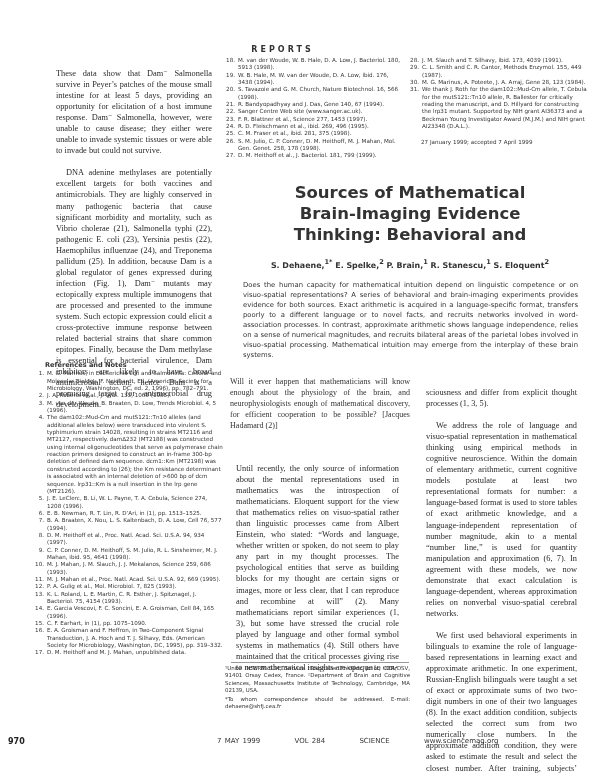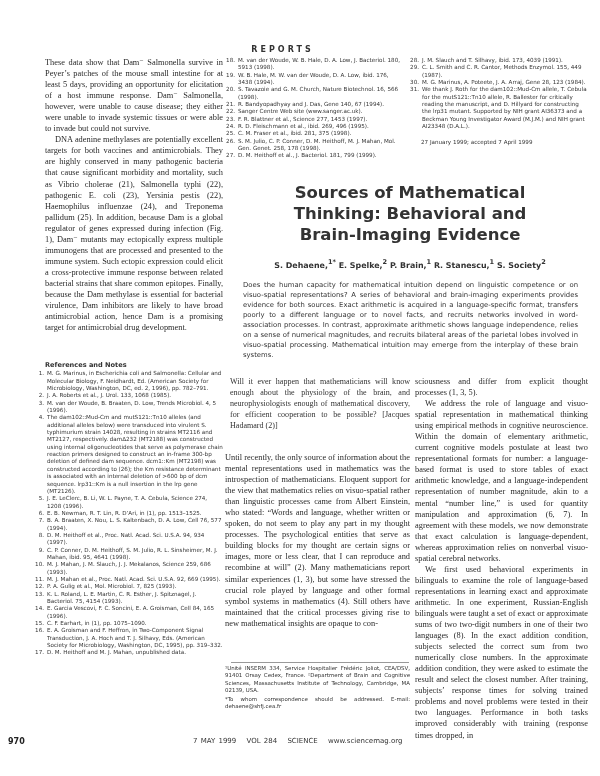--- a/index.html
+++ b/index.html
@@ -11,7 +11,7 @@
   .header-label { top: 45px; left: 0; width: 565px; text-align: center; font-size: 8px; font-weight: bold; letter-spacing: 3px; color: #333; }
 
   .body-text { font-size: 8.35px; line-height: 11.05px; text-align: justify; color: #2a2a2a; }
-  .body-text p { margin: 0; }
+  .body-text p { margin: 11px; }
   .body-text p.indent { text-indent: 10px; }
 
   .refs { font-size: 5.6px; line-height: 7.35px; color: #333; }

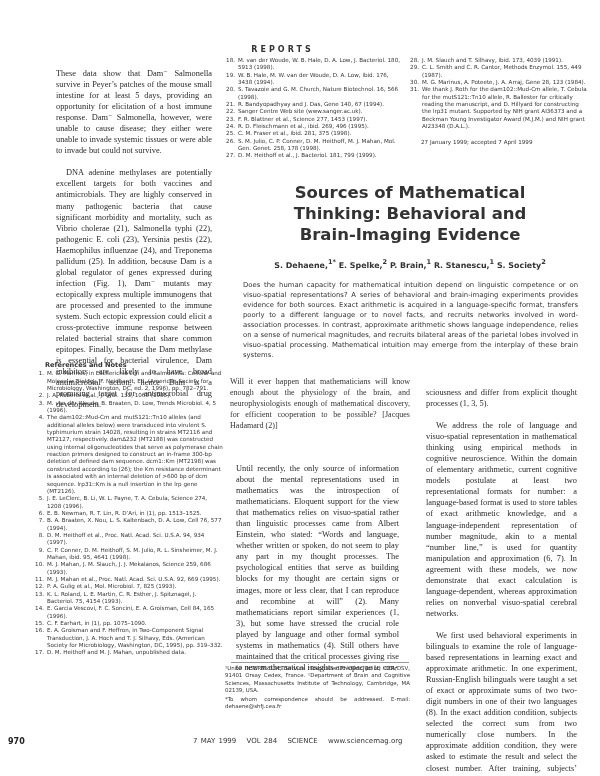--- a/index.html
+++ b/index.html
@@ -189,8 +189,8 @@
 
 <div class="abs title sans">
   <div>Sources of Mathematical</div>
+  <div>Brain-Imaging Evidence</div>
   <div>Thinking: Behavioral and</div>
-  <div>Brain-Imaging Evidence</div>
 </div>
 
 <div class="abs authors sans">

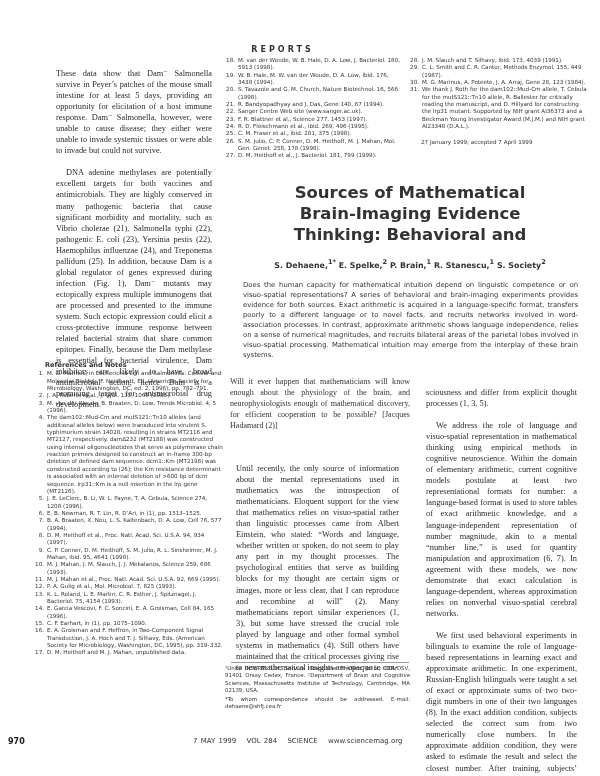--- a/index.html
+++ b/index.html
@@ -198,7 +198,7 @@
   <span><span>E. Spelke,</span><sup>2</sup></span>
   <span><span>P. Brain,</span><sup>1</sup></span>
   <span><span>R. Stanescu,</span><sup>1</sup></span>
-  <span><span>S. Society</span><sup>2</sup></span>
+  <span><span>S. Eloquent</span><sup>2</sup></span>
 </div>
 
 <div class="abs abstract sans">Does the human capacity for mathematical intuition depend on linguistic competence or on visuo-spatial representations? A series of behavioral and brain-imaging experiments provides evidence for both sources. Exact arithmetic is acquired in a language-specific format, transfers poorly to a different language or to novel facts, and recruits networks involved in word-association processes. In contrast, approximate arithmetic shows language independence, relies on a sense of numerical magnitudes, and recruits bilateral areas of the parietal lobes involved in visuo-spatial processing. Mathematical intuition may emerge from the interplay of these brain systems.</div>

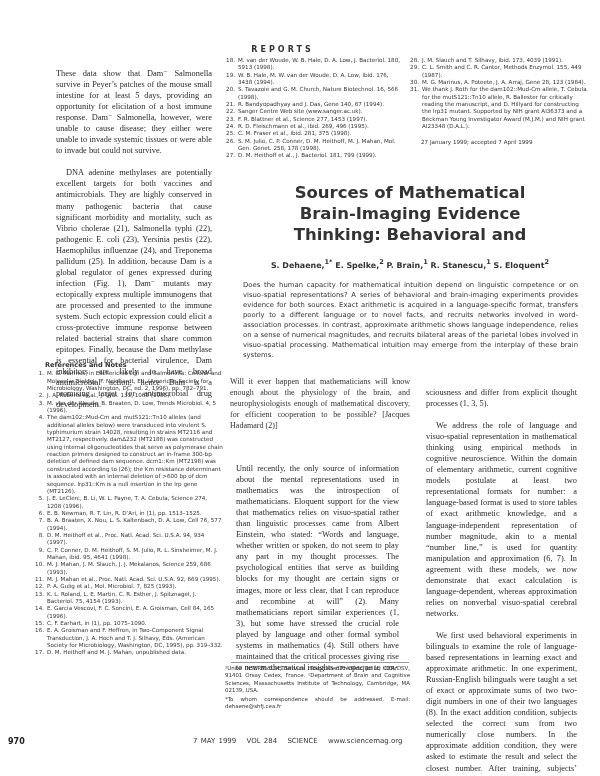--- a/index.html
+++ b/index.html
@@ -34,7 +34,7 @@
 
   .footer-page { top: 737px; left: 8px; font-size: 8px; font-weight: bold; color: #222; }
   .footer-info { top: 737px; left: 193px; font-size: 7px; color: #333; word-spacing: 1px; }
-  .footer-info span { margin-right: 7px; }
+  .footer-info span { margin-right: 7px; margin-left: 24px; }
 </style>
 </head>
 <body>

